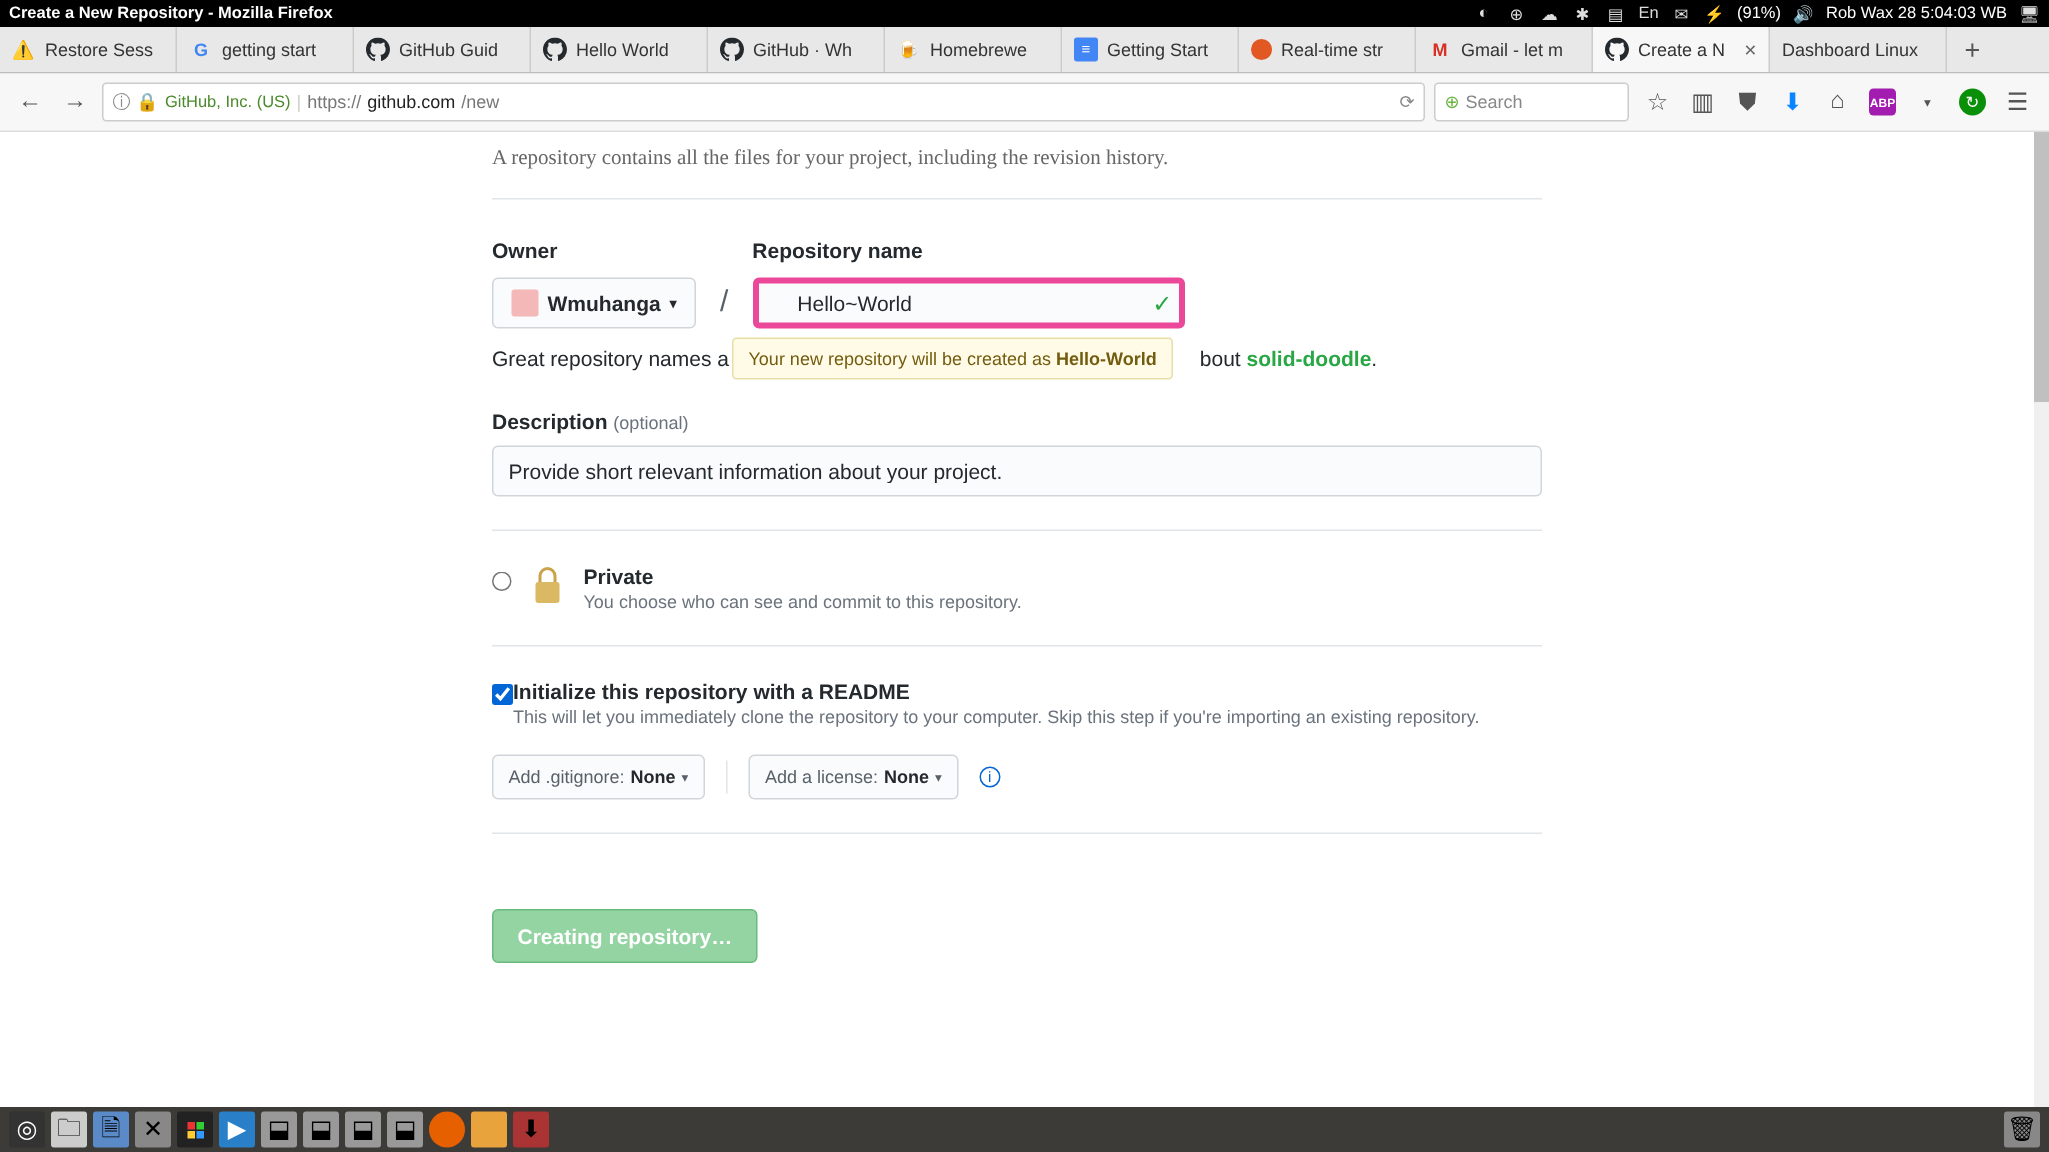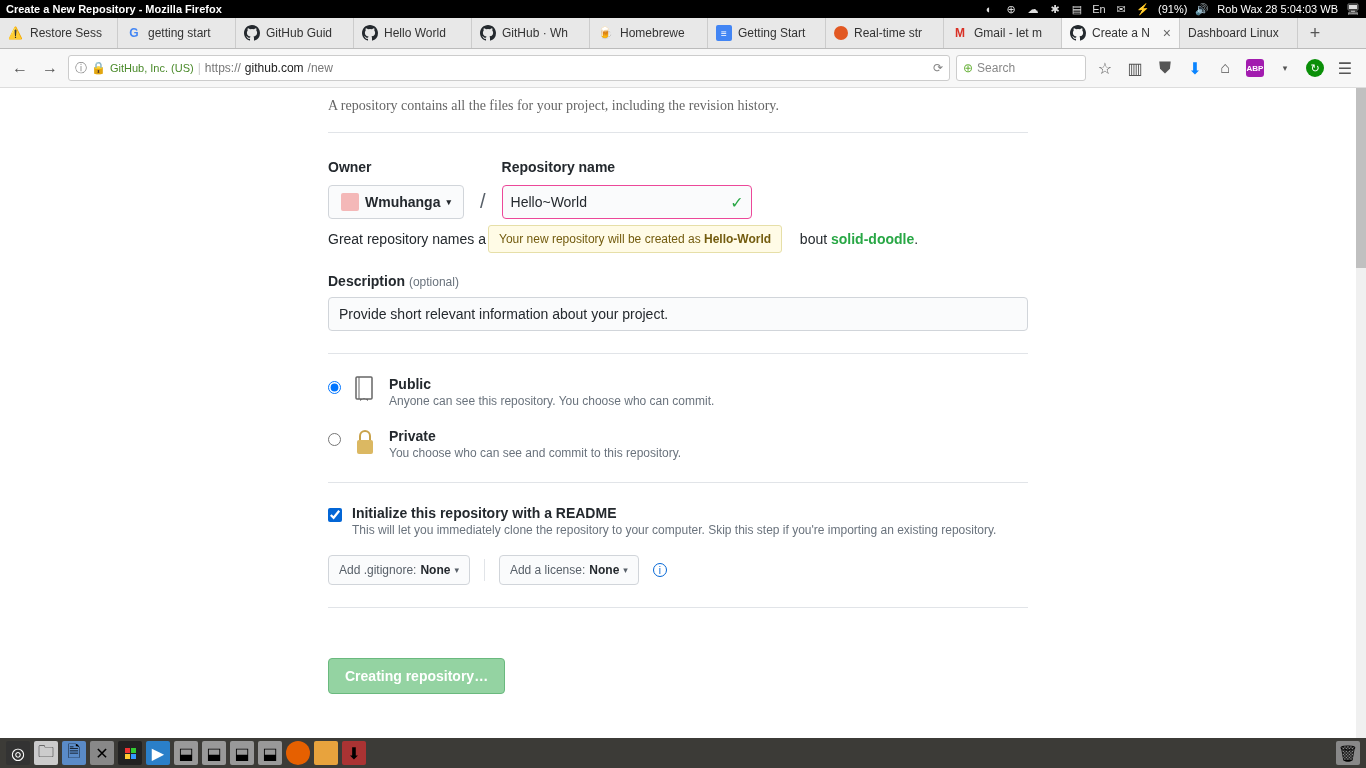--- a/index.html
+++ b/index.html
@@ -47,7 +47,7 @@
 .owner-avatar { width: 18px; height: 18px; background: #f4b8b8; border-radius: 2px; }
 .slash { font-size: 20px; color: #586069; padding: 0 0 0 0; align-self: flex-end; margin-bottom: 6px; }
 .repo-input-wrap { position: relative; }
-.repo-input { width: 250px; height: 34px; border: 1px solid #ec4899; border-radius: 4px; padding: 0 30px 0 8px; font-size: 14px; background: #fafbfc; color: #24292e; }
+.repo-input { width: 288px; height: 34px; border: 4px solid #ec4899; border-radius: 4px; padding: 0 30px 0 26px; font-size: 14px; background: #fafbfc; color: #24292e; }
 .check { position: absolute; right: 8px; top: 8px; color: #28a745; font-size: 16px; }
 
 .hint-line { font-size: 14px; color: #24292e; margin-top: 12px; position: relative; }

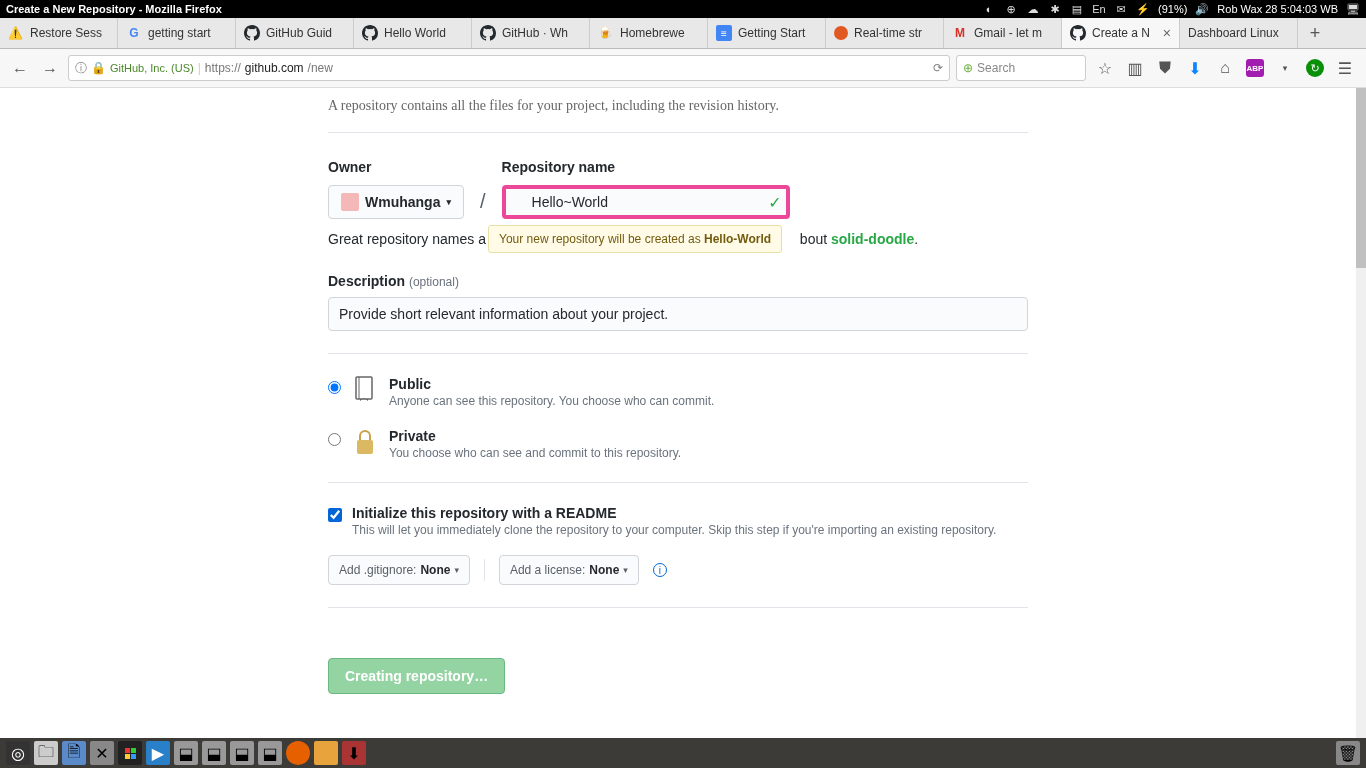--- a/index.html
+++ b/index.html
@@ -244,20 +244,6 @@
 
     <hr class="mid">
 
-    <div class="radio-row">
-      <input type="radio" checked="" style="">
-      <span class="vis-icon">
-        <svg width="26" height="30" viewBox="0 0 26 30">
-            <rect x="4" y="2" width="16" height="22" fill="none" stroke="#666" stroke-width="1.5" rx="1"></rect>
-            <line x1="7" y1="2" x2="7" y2="24" stroke="#666"></line>
-            <path d="M8 26 L12 23 L16 26 V24 H8 Z" fill="#666"></path>
-          </svg>
-      </span>
-      <div>
-        <div class="vis-title">Public</div>
-        <div class="vis-desc">Anyone can see this repository. You choose who can commit.</div>
-      </div>
-    </div>
 
     <div class="radio-row">
       <input type="radio" style="">

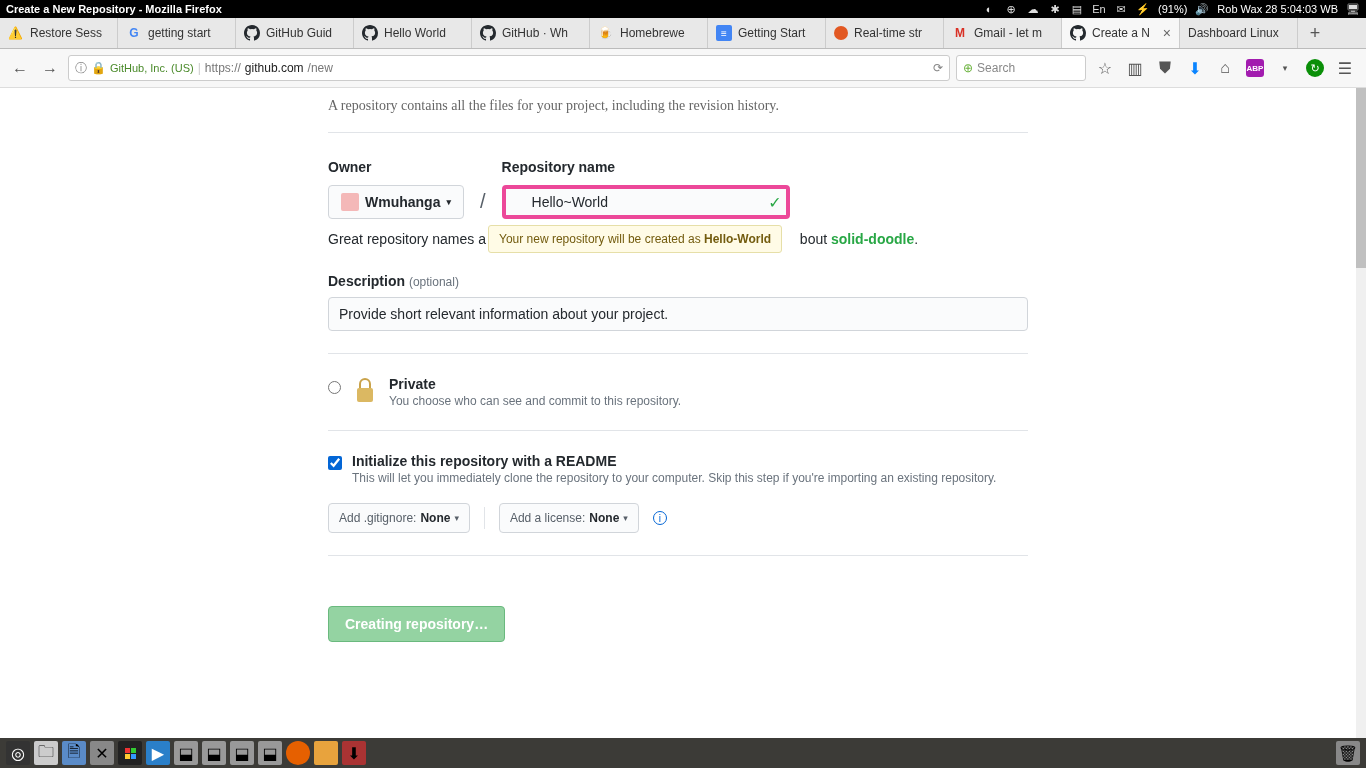--- a/index.html
+++ b/index.html
@@ -67,7 +67,7 @@
 .vis-title { font-size: 14px; font-weight: 600; color: #24292e; }
 .vis-desc { font-size: 12px; color: #6a737d; margin-top: 2px; }
 
-.check-row { display: flex; align-items: flex-start; gap: 10px; }
+.check-row { display: flex; align-items: flex-start; gap: 0; }
 .check-row input[type=checkbox] { margin-top: 3px; width: 14px; height: 14px; accent-color: #0366d6; }
 .check-title { font-size: 14px; font-weight: 600; color: #24292e; }
 .check-desc { font-size: 12px; color: #6a737d; margin-top: 2px; }

